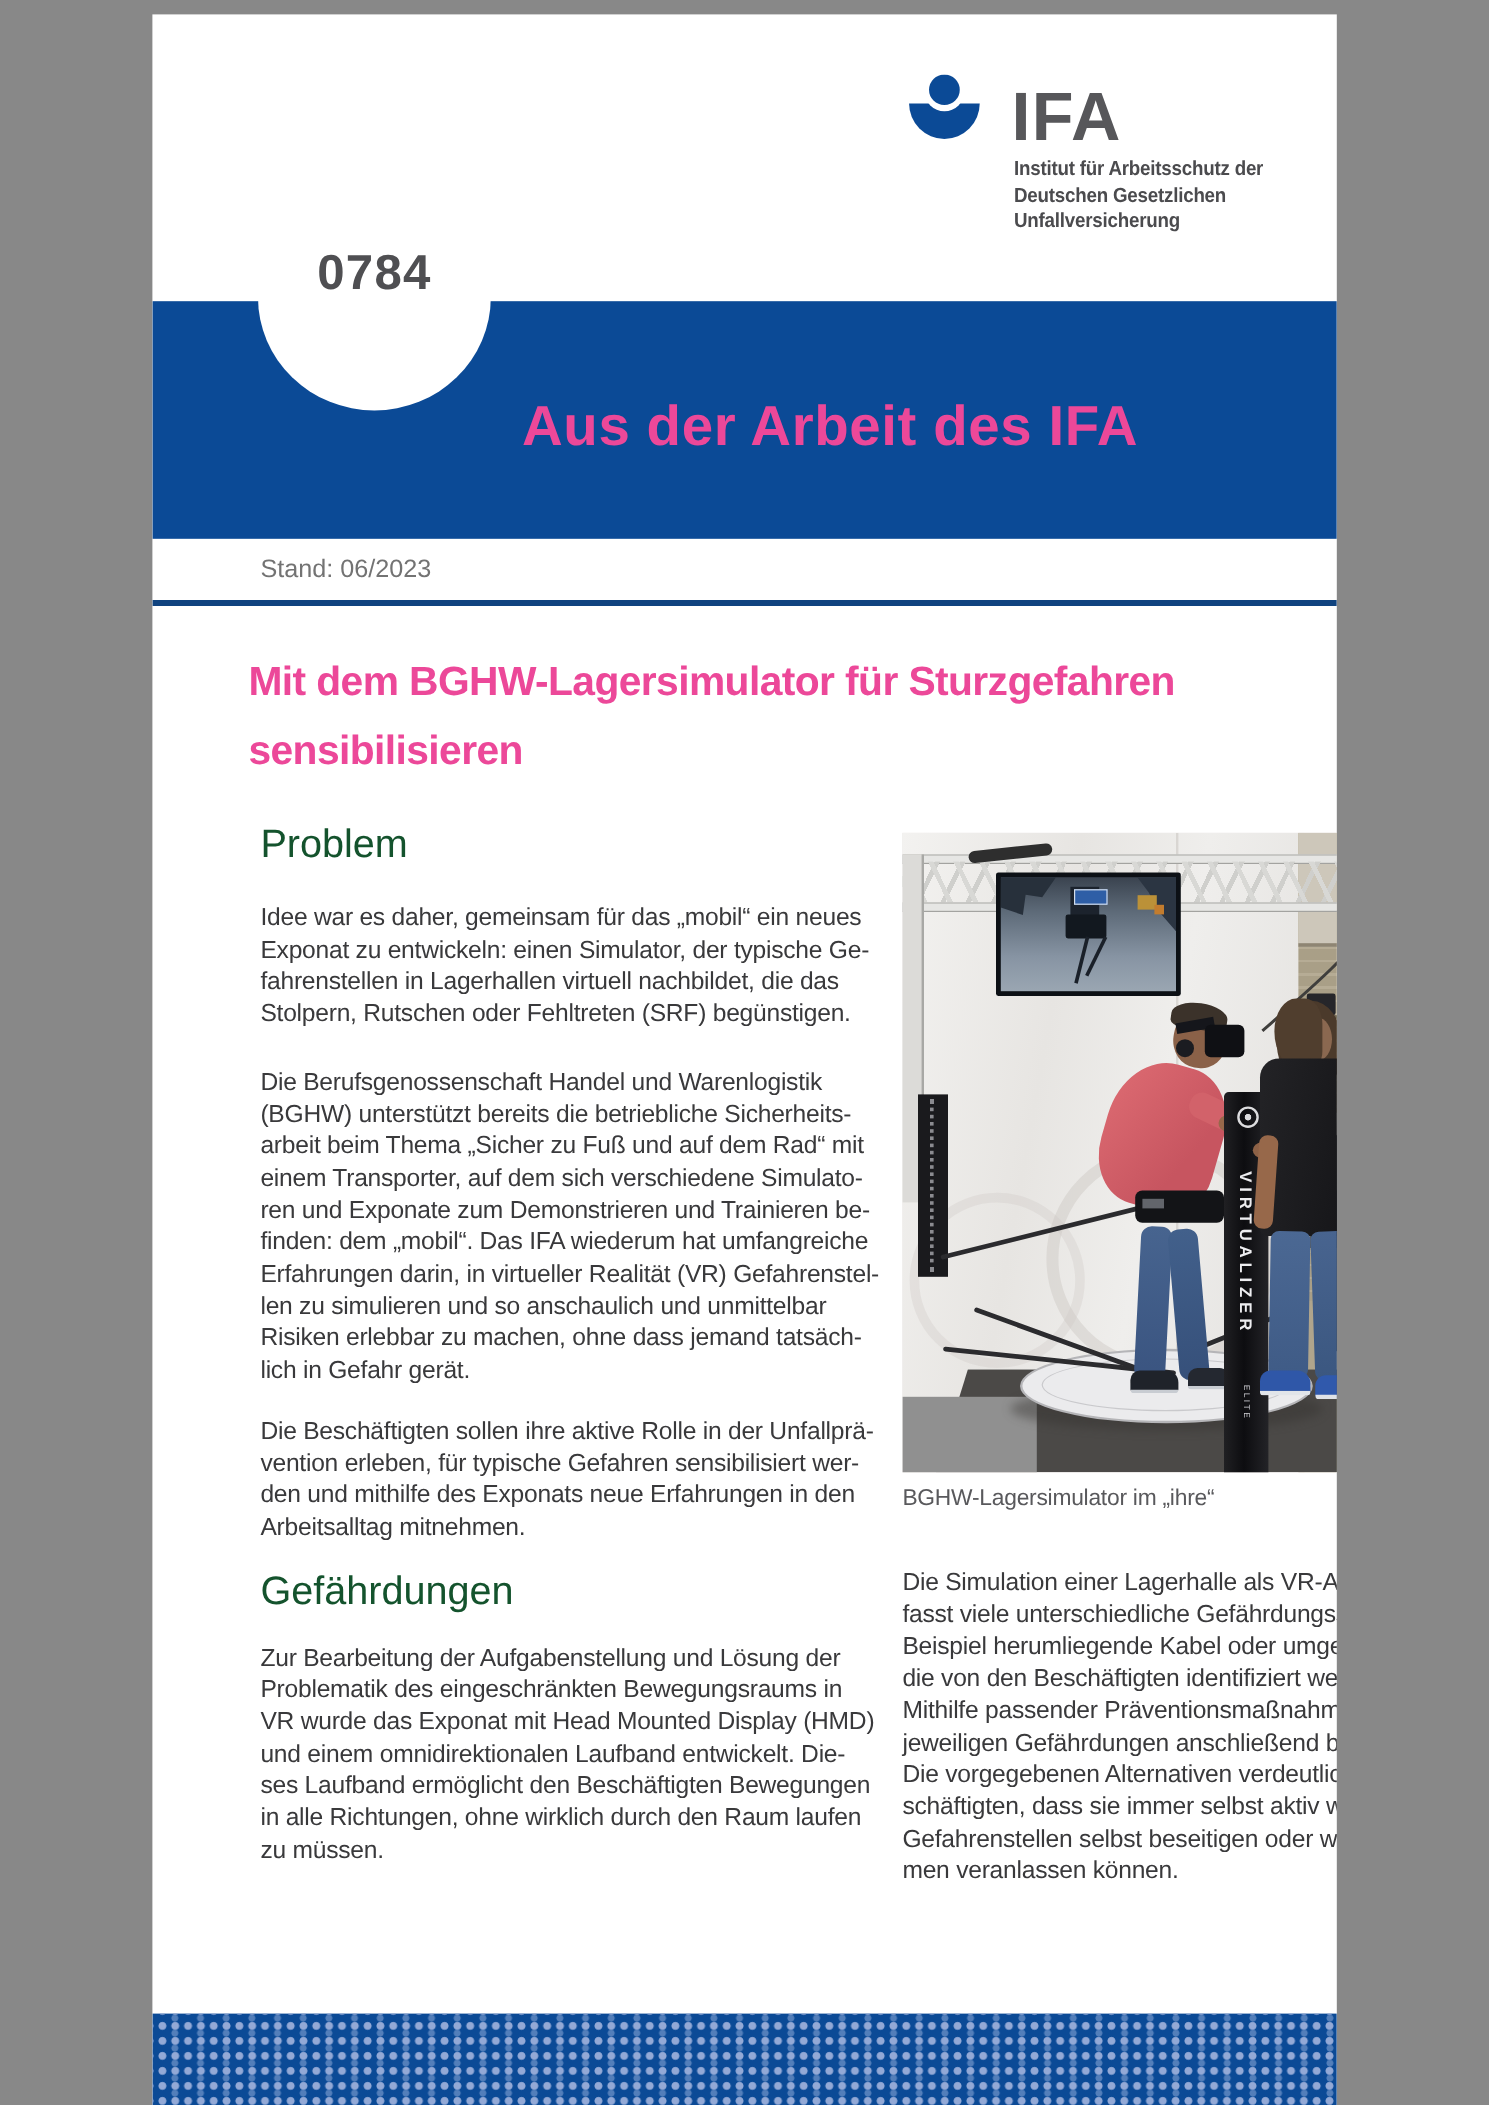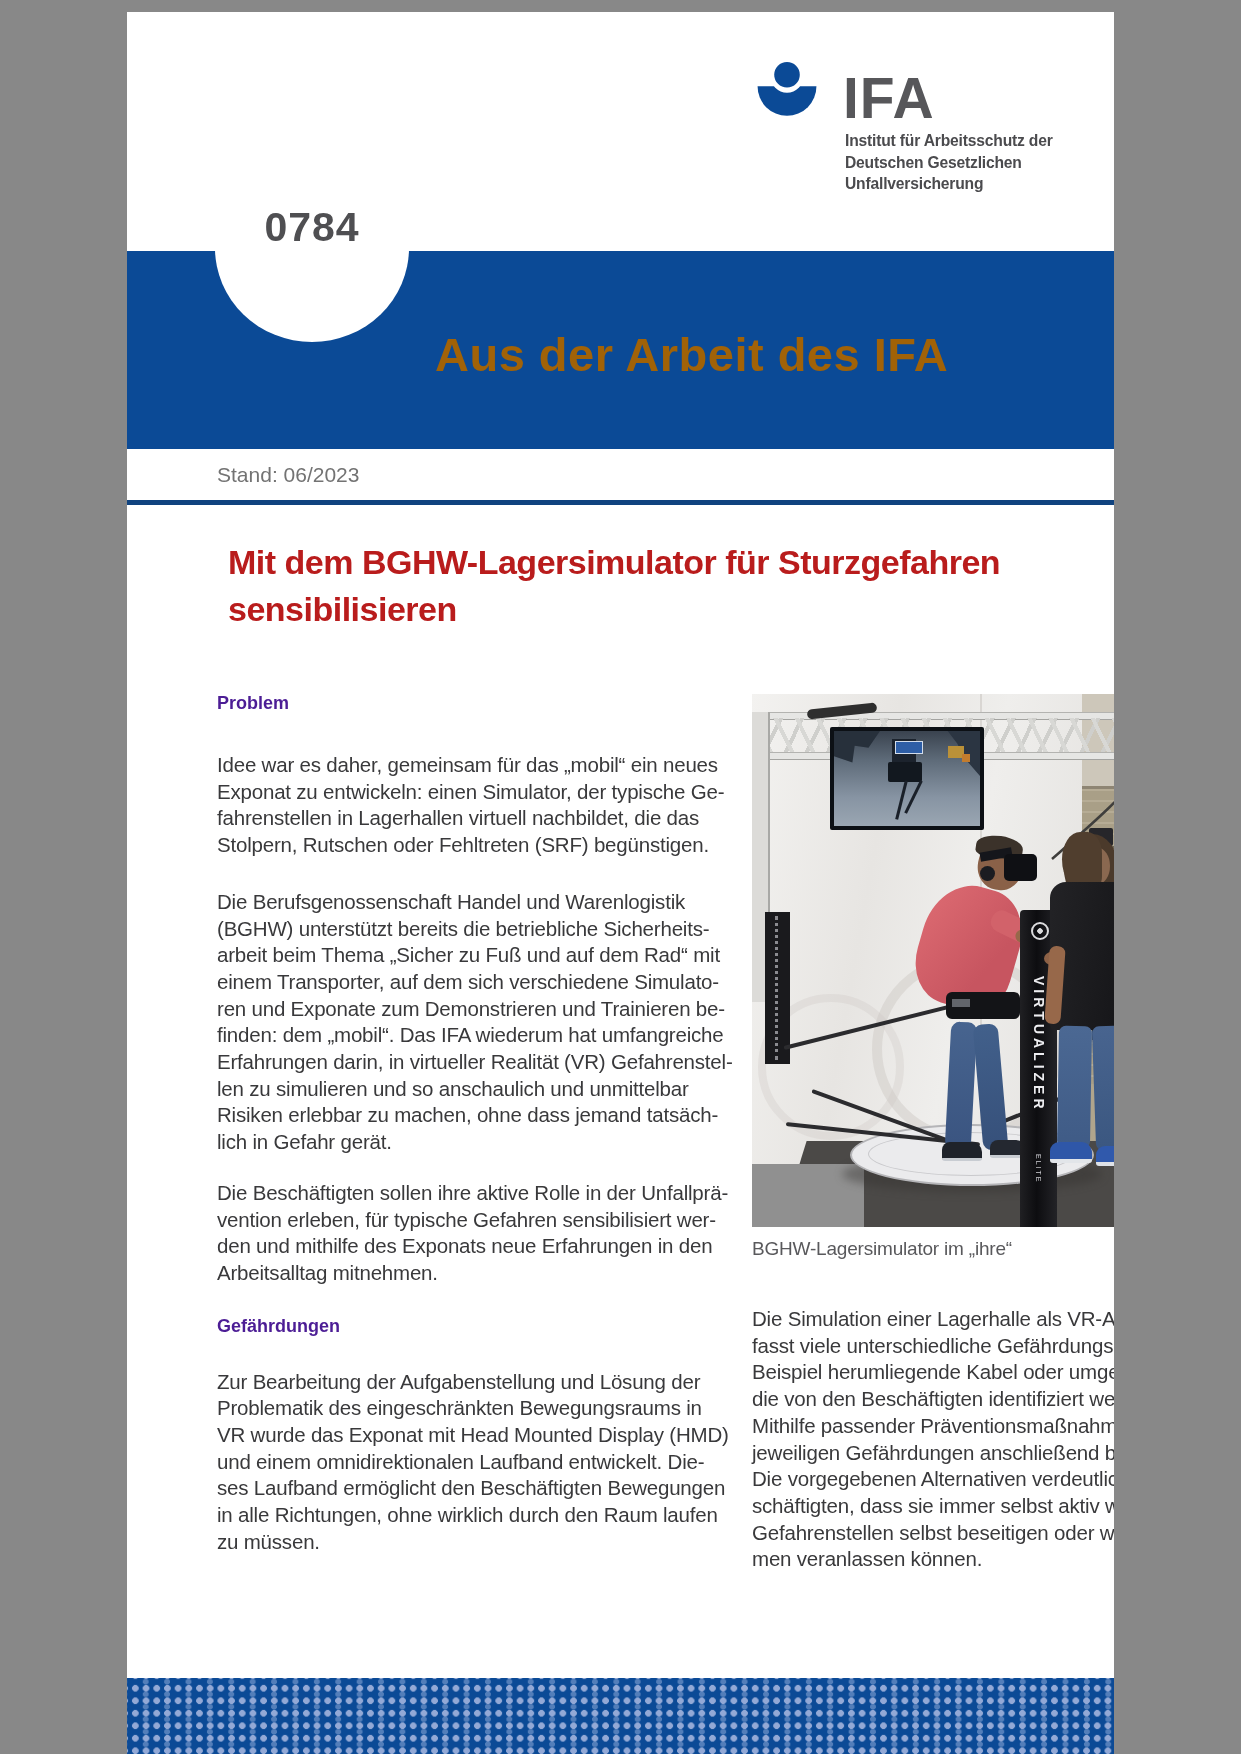--- a/index.html
+++ b/index.html
@@ -15,7 +15,7 @@
   .banner{left:0;top:239px;width:100%;height:198px;background:#0b4a96;}
   .notch{left:88px;top:142px;width:194px;height:188px;background:#fff;border-radius:50%;}
   .issue{left:88px;top:192px;width:194px;text-align:center;font-size:41px;font-weight:bold;color:#4f4f52;letter-spacing:1px;}
-  .banner-title{left:308px;top:315px;font-size:47px;font-weight:bold;color:#a16207;letter-spacing:0.5px;}
+  .banner-title{left:308px;top:315px;font-size:47px;font-weight:bold;color:#ec4899;letter-spacing:0.5px;}
   
   .stand{left:90px;top:451px;font-size:21px;color:#737373;}
   .rule{left:0;top:488px;width:100%;height:5px;background:#10437f;}

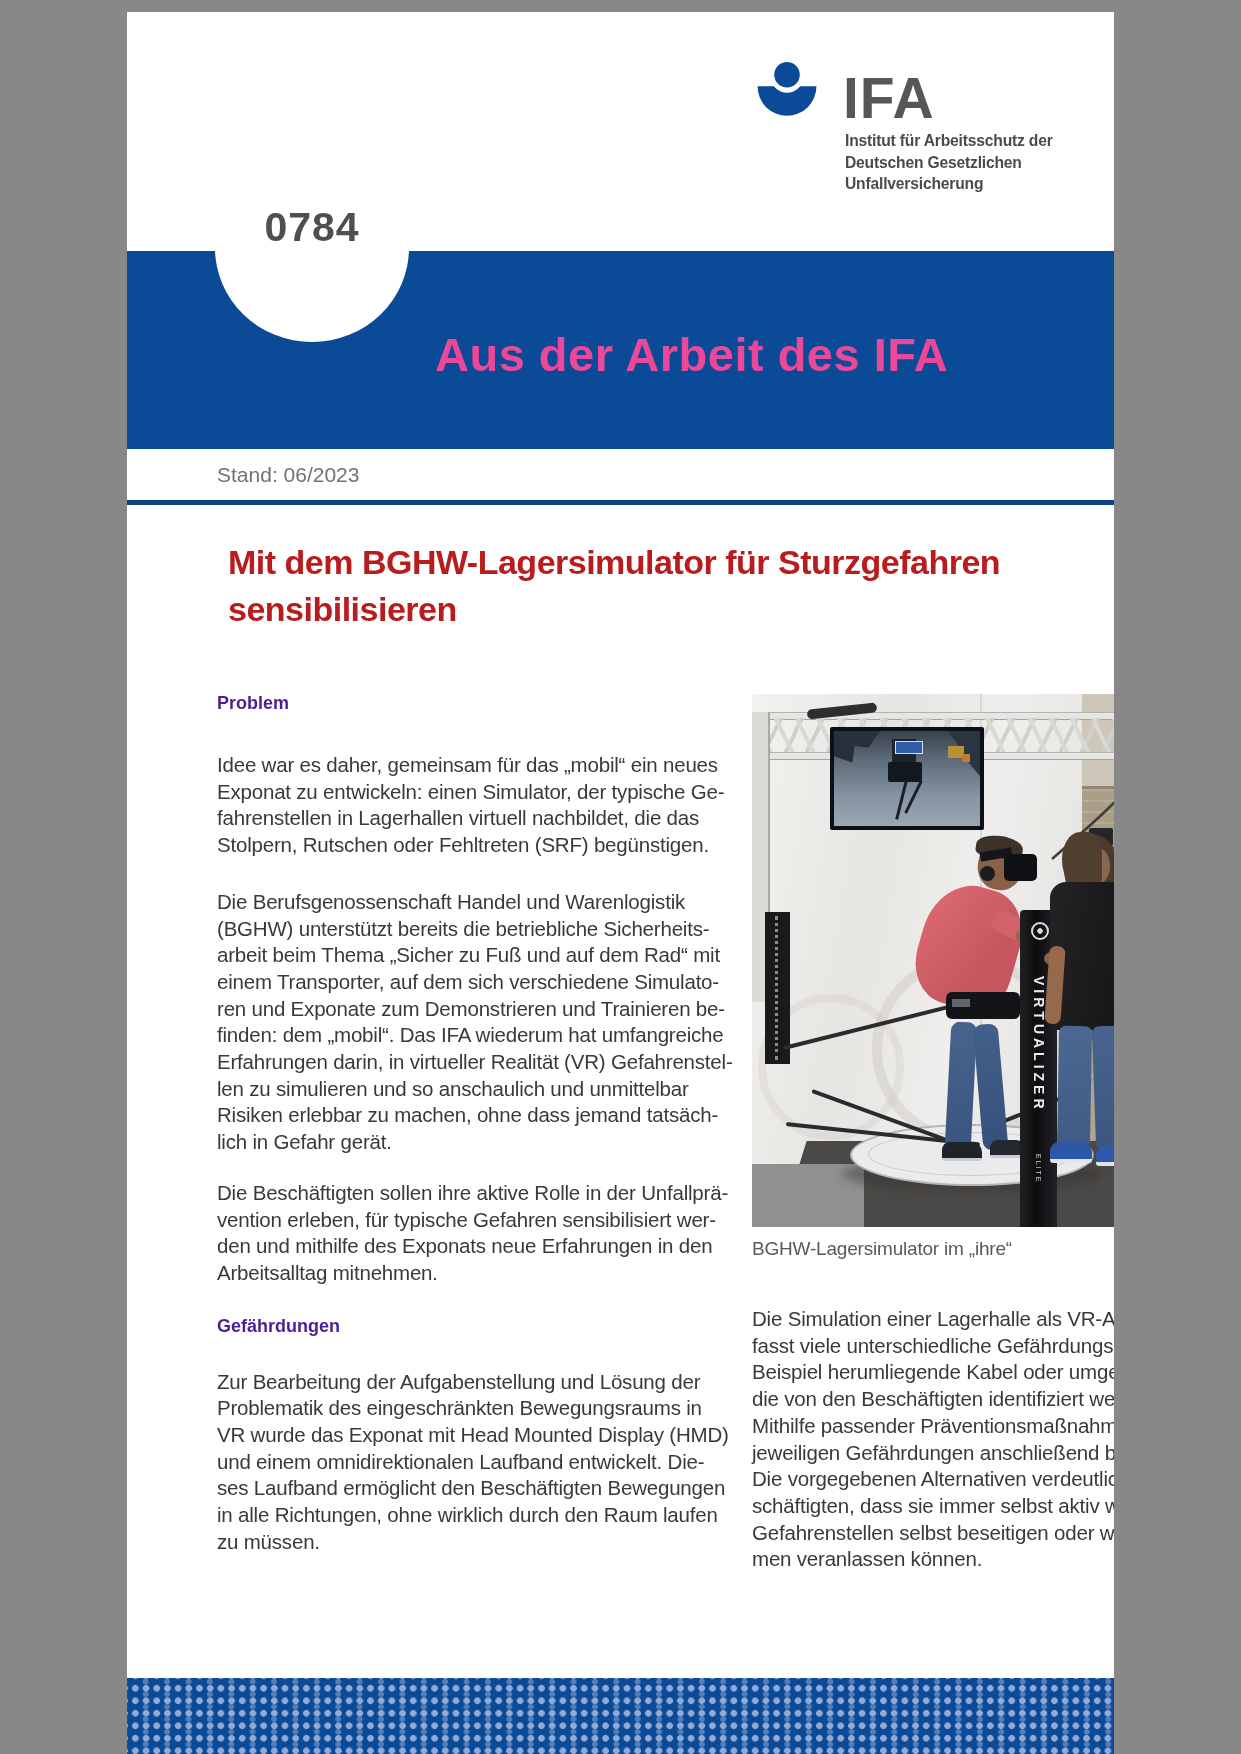--- a/index.html
+++ b/index.html
@@ -20,7 +20,7 @@
   .stand{left:90px;top:451px;font-size:21px;color:#737373;}
   .rule{left:0;top:488px;width:100%;height:5px;background:#10437f;}
   
-  .article-title{left:101px;top:527px;font-size:34px;font-weight:bold;color:#b91c1c;line-height:47px;
+  .article-title{left:80px;top:527px;font-size:34px;font-weight:bold;color:#ec4899;line-height:58px;
                  letter-spacing:-0.5px;white-space:pre;}
   .col-left{left:90px;top:676px;width:500px;}
   .col-right-para{left:625px;top:1294px;width:530px;}

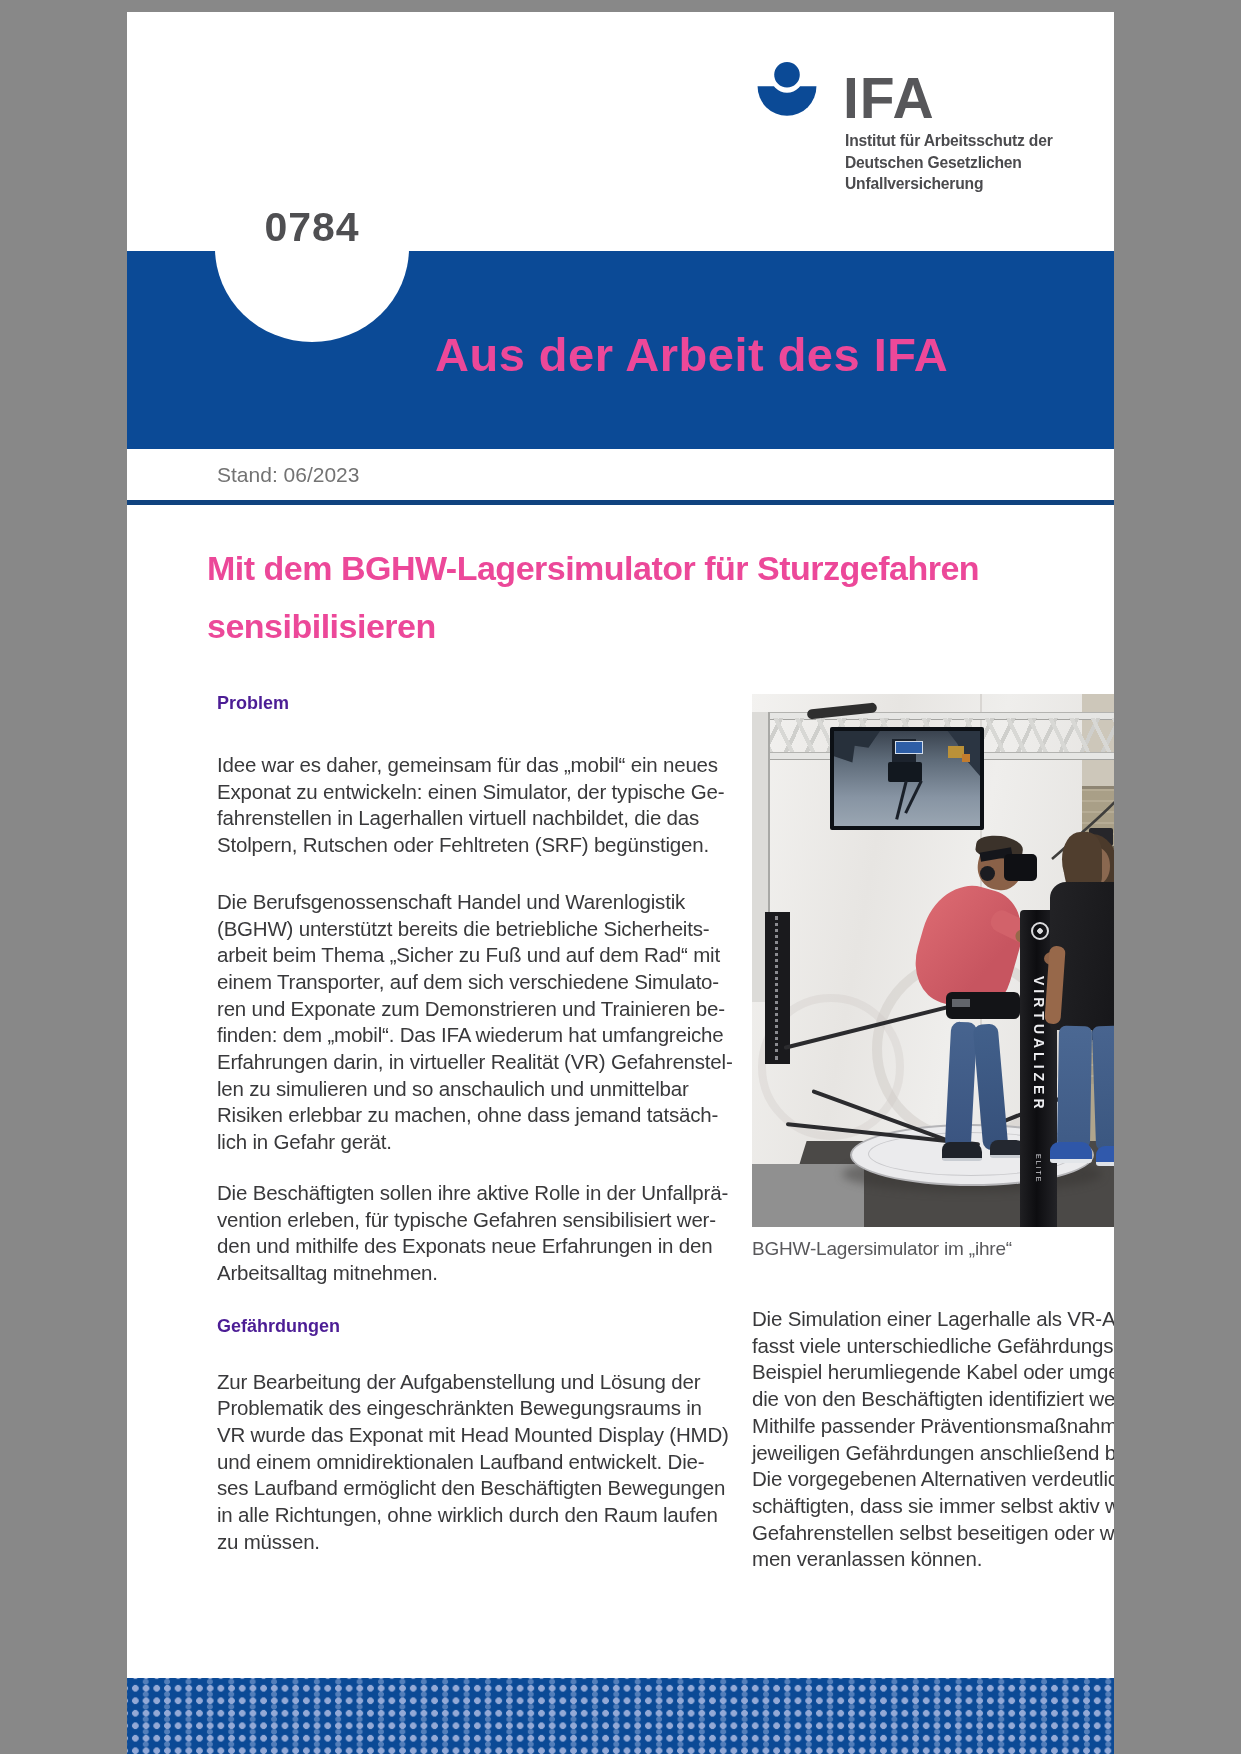--- a/index.html
+++ b/index.html
@@ -24,7 +24,7 @@
                  letter-spacing:-0.5px;white-space:pre;}
   .col-left{left:90px;top:676px;width:500px;}
   .col-right-para{left:625px;top:1294px;width:530px;}
-  .section-heading{font-size:18px;font-weight:bold;color:#4c1d95;margin:0;line-height:30px;}
+  .section-heading{font-size:33px;font-weight:normal;color:#14532d;margin:0;line-height:30px;}
   .para{font-size:20.5px;color:#39393b;line-height:26.7px;letter-spacing:-0.2px;margin:0;white-space:pre;}
   .mt-p1{margin-top:30px}.mt-p2{margin-top:34px}.mt-p3{margin-top:24px}.mt-h2{margin-top:24px}.mt-p4{margin-top:28px}
   .caption{left:625px;top:1226px;font-size:19px;color:#59595c;letter-spacing:-0.2px;}

